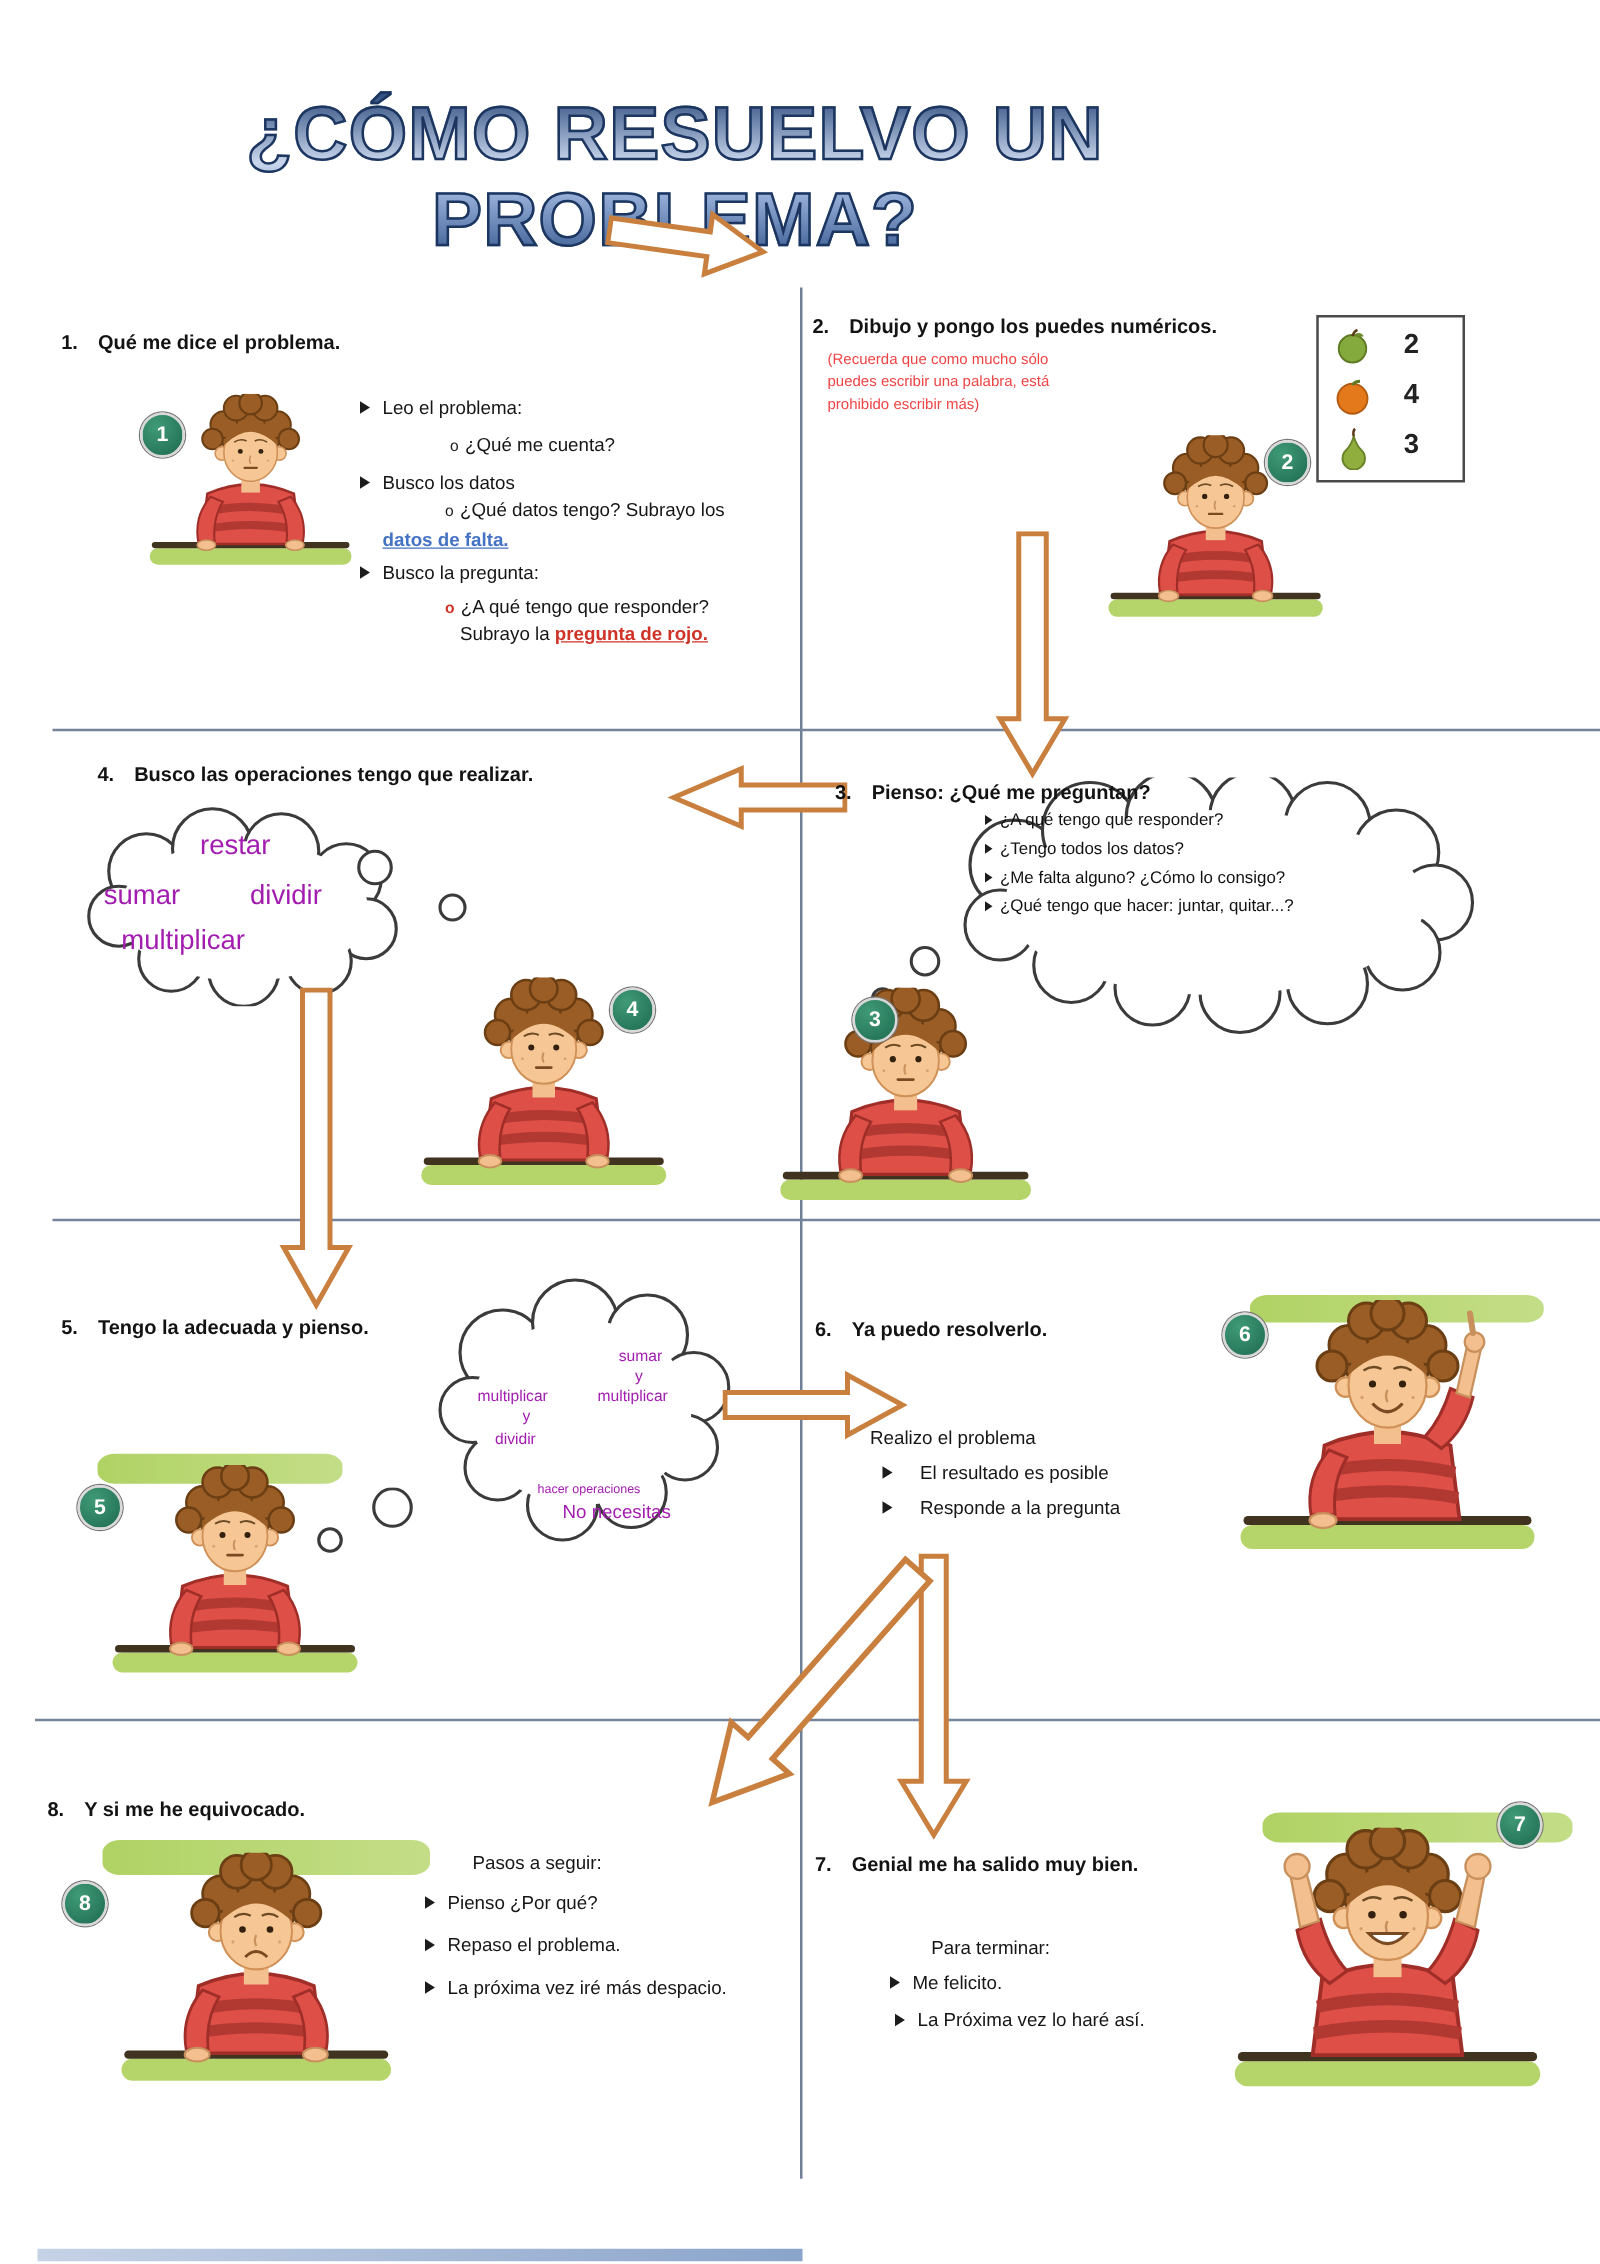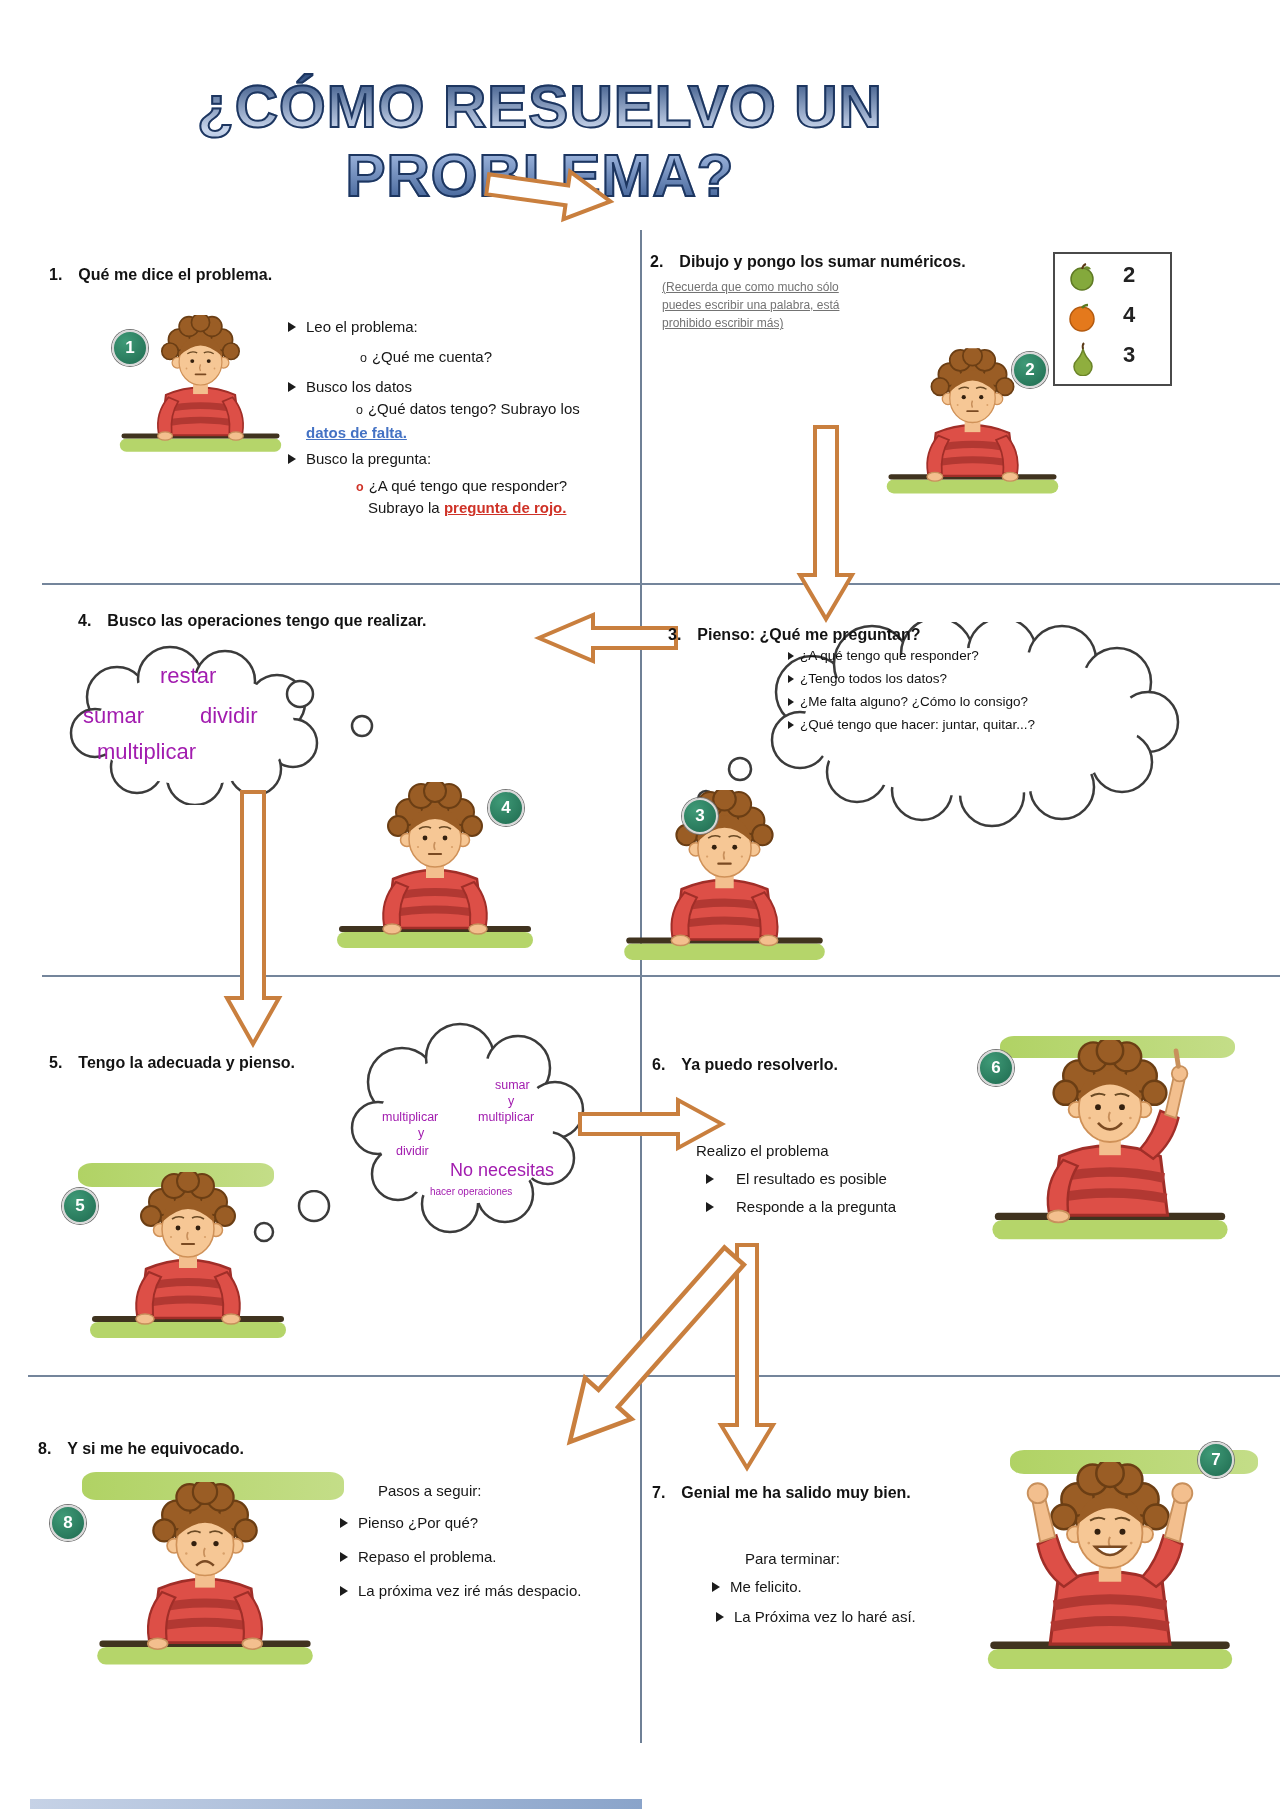--- a/index.html
+++ b/index.html
@@ -239,7 +239,7 @@
 
   <div class="h" style="left:650px;top:253px">
     <span class="hn">2.</span>
-    <span>Dibujo y pongo los sumar numéricos.</span>
+    <span>Dibujo y pongo los puedes numéricos.</span>
   </div>
   <div class="note" style="left:662px;top:280px">(Recuerda que como mucho sólo</div>
   <div class="note" style="left:662px;top:298px">puedes escribir una palabra, está</div>

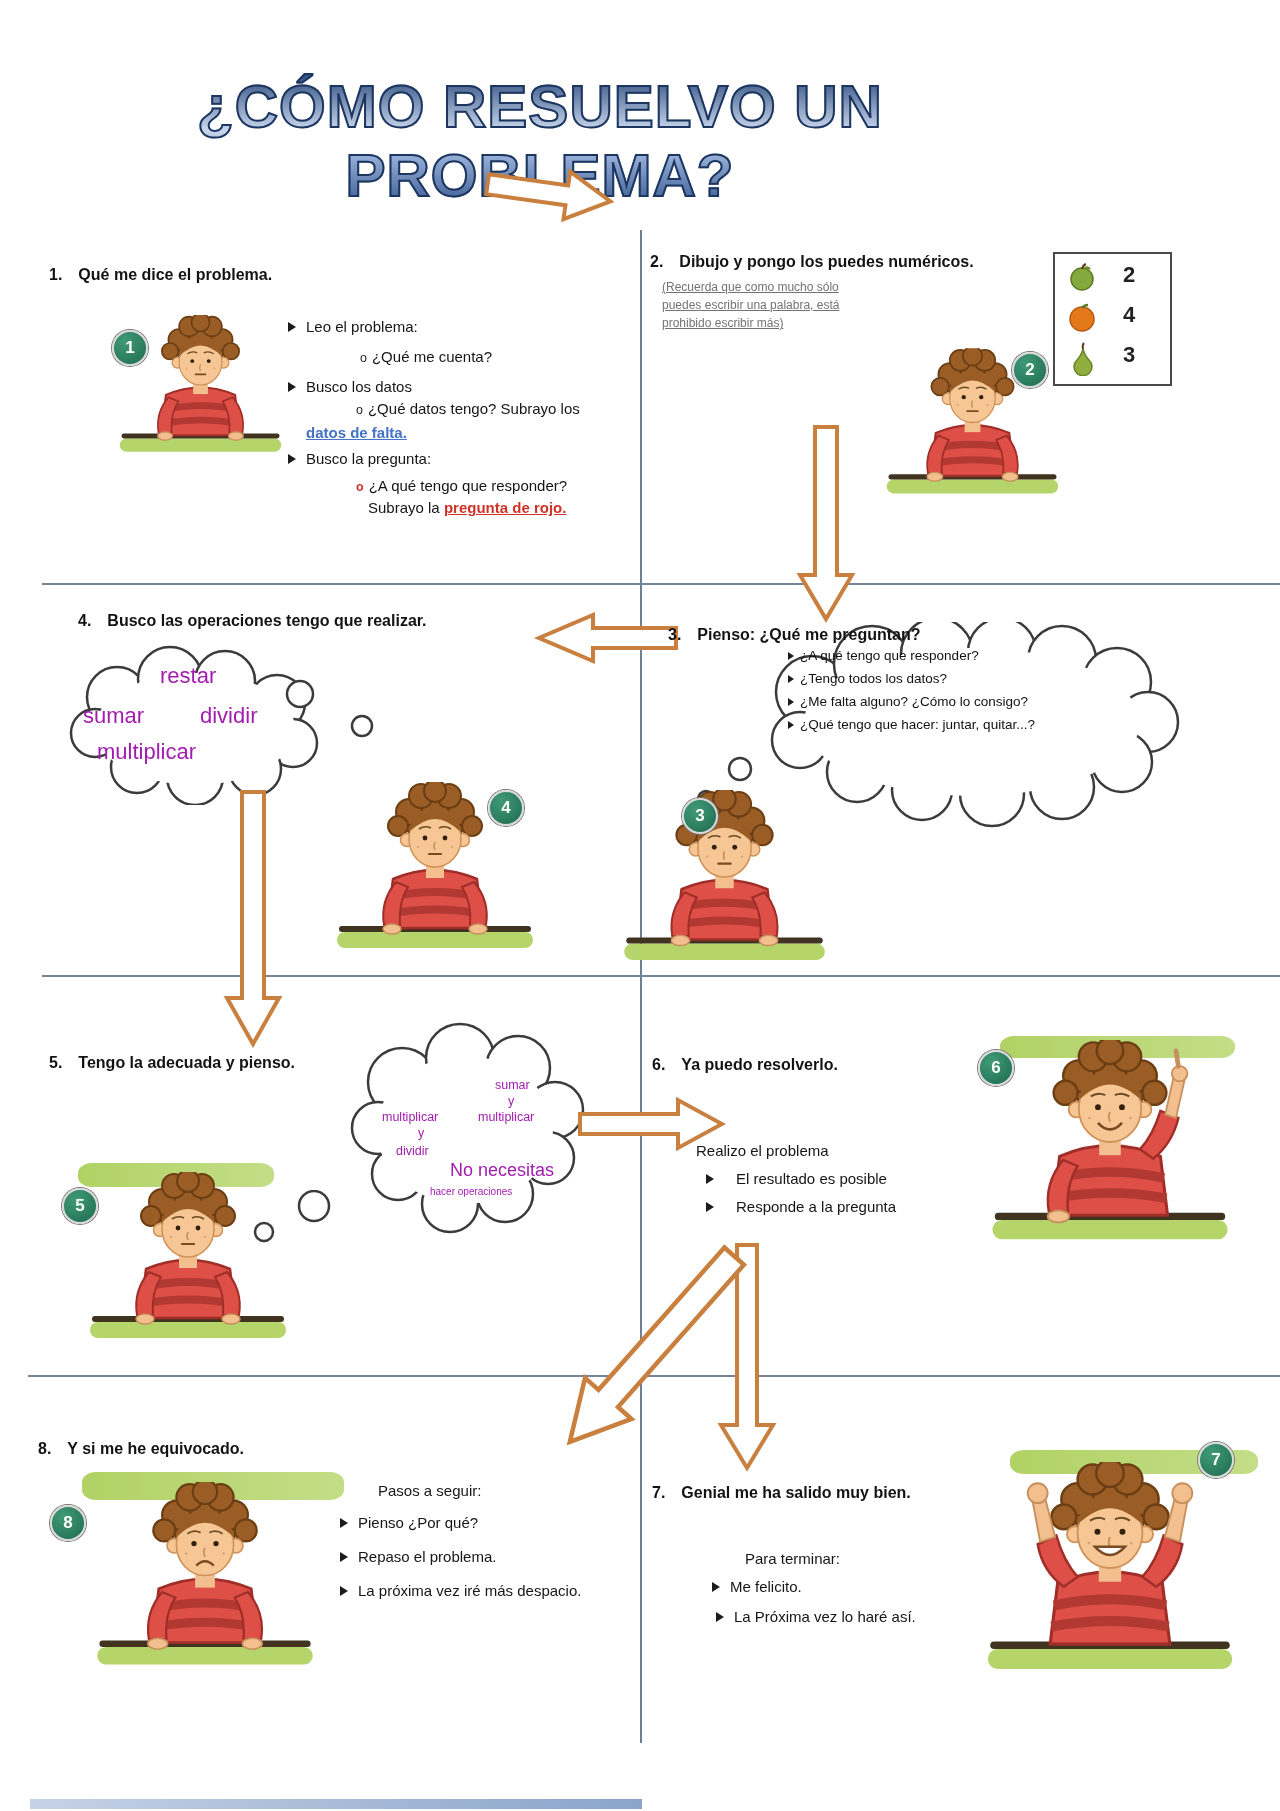--- a/index.html
+++ b/index.html
@@ -27,7 +27,7 @@
   .ob.red::before{color:#cf3227;font-weight:bold;}
   .blue-link{color:#4472c4;text-decoration:underline;font-weight:bold;}
   .red-link{color:#cf3227;text-decoration:underline;font-weight:bold;}
-  .note{position:absolute;font-size:12px;color:#737373;white-space:nowrap;text-decoration:underline;}
+  .note{position:absolute;font-size:12px;color:#ef4444;white-space:nowrap;}
   
   .badge{position:absolute;width:32px;height:32px;border-radius:50%;
          background:radial-gradient(circle at 35% 30%,#3f9a77,#1f6b50);

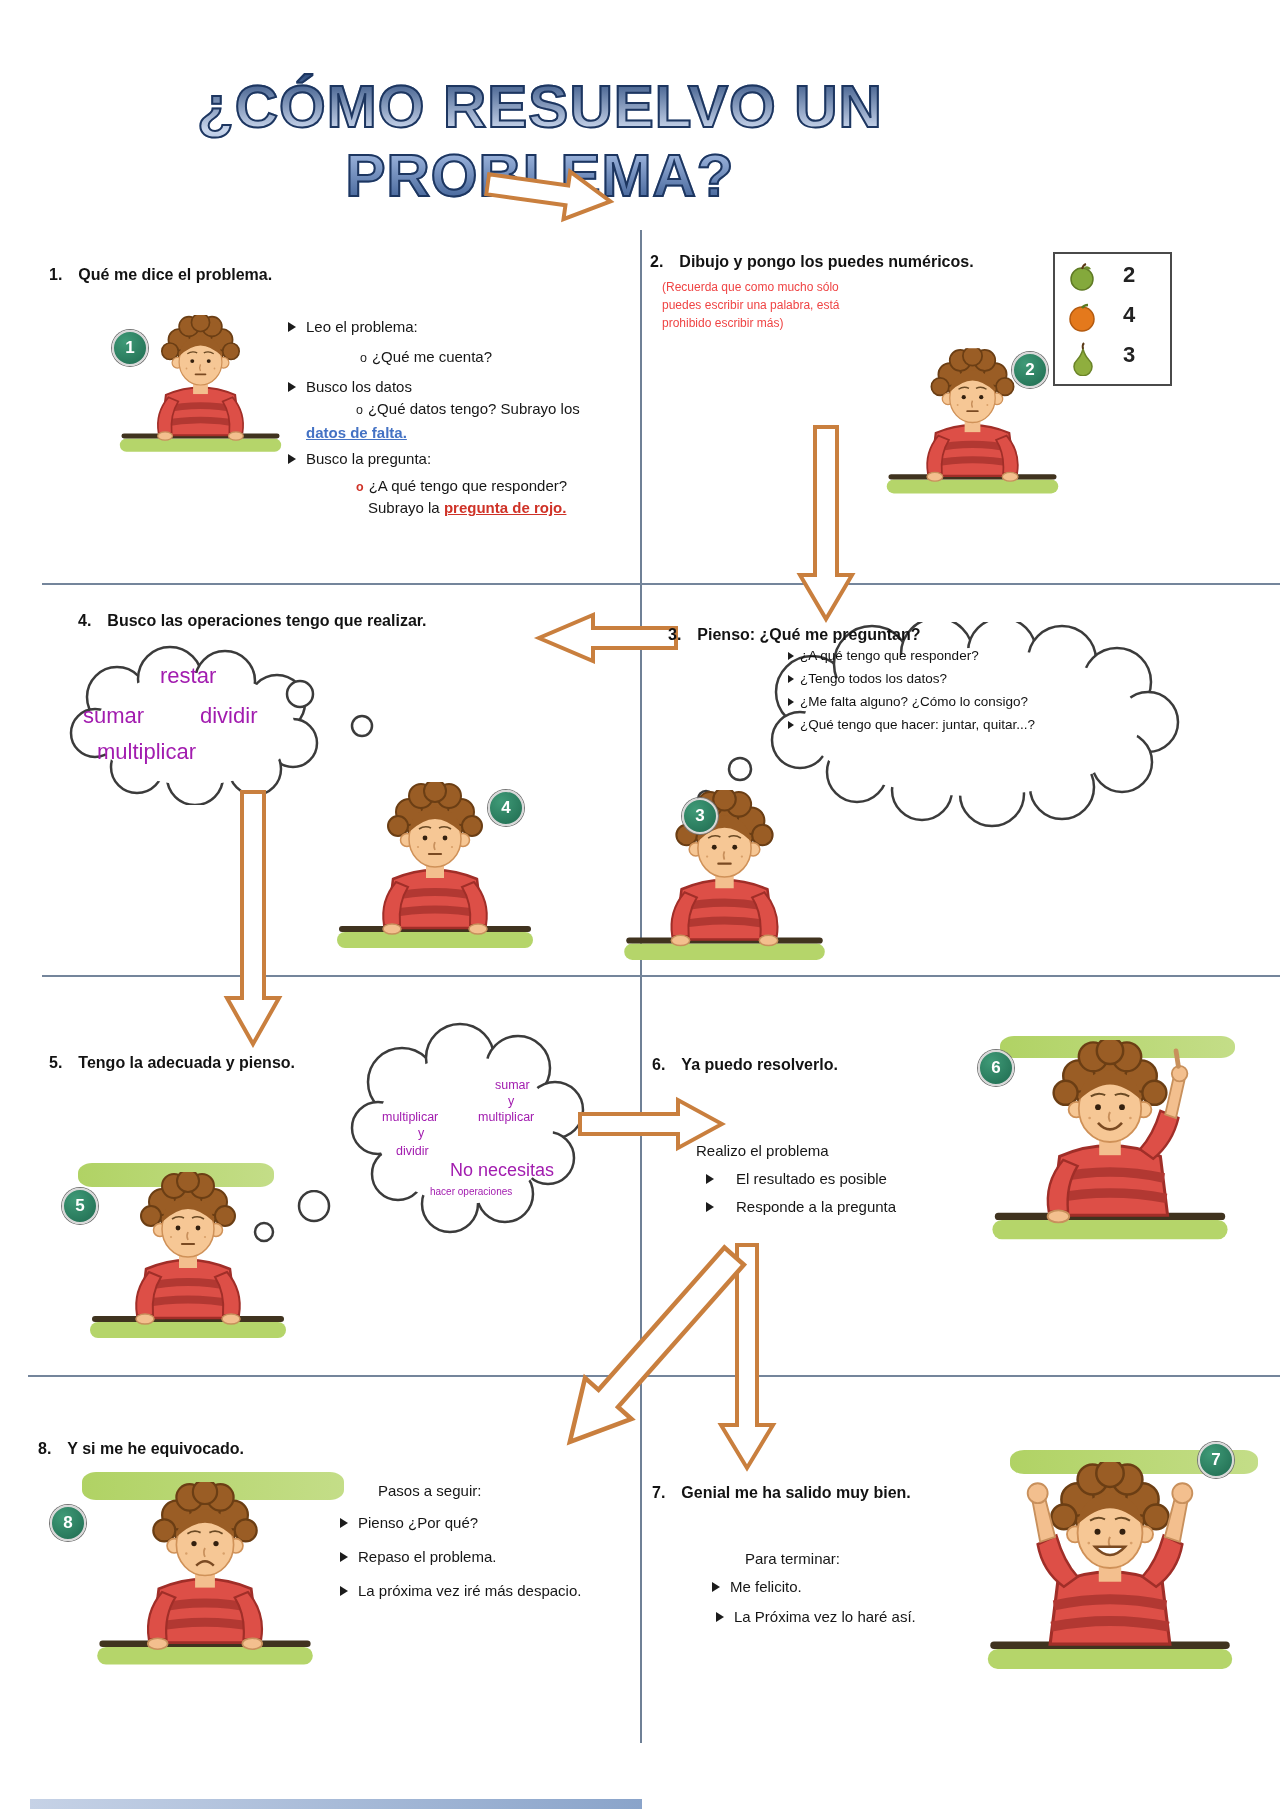--- a/index.html
+++ b/index.html
@@ -192,7 +192,7 @@
   <div class="cloud-word" style="left:382px;top:1110px;font-size:12.5px">multiplicar</div>
   <div class="cloud-word" style="left:418px;top:1126px;font-size:12.5px">y</div>
   <div class="cloud-word" style="left:396px;top:1144px;font-size:12.5px">dividir</div>
-  <div class="cloud-word" style="left:450px;top:1160px;font-size:18px">No necesitas</div>
+  <div class="cloud-word" style="left:450px;top:1201px;font-size:15px">No necesitas</div>
   <div class="cloud-word" style="left:430px;top:1186px;font-size:10px">hacer operaciones</div>
 
   <svg class="abs" style="left:485px;top:163px;width:130px;height:60px;transform:rotate(8deg)" viewBox="0 0 130 60">

